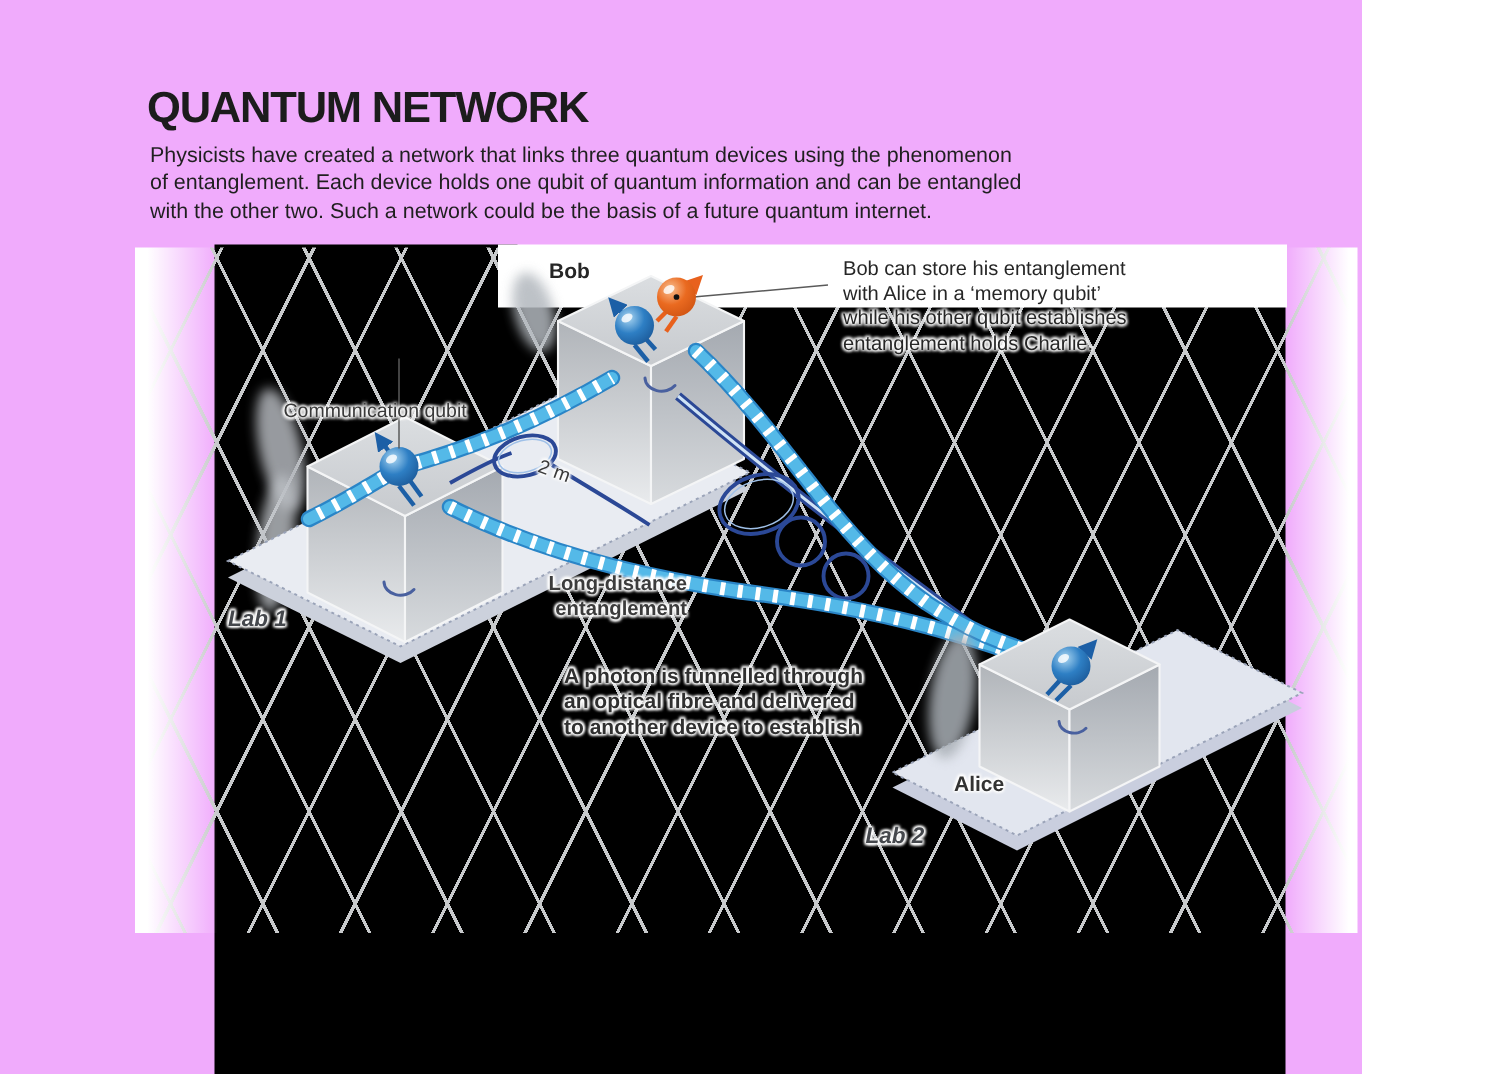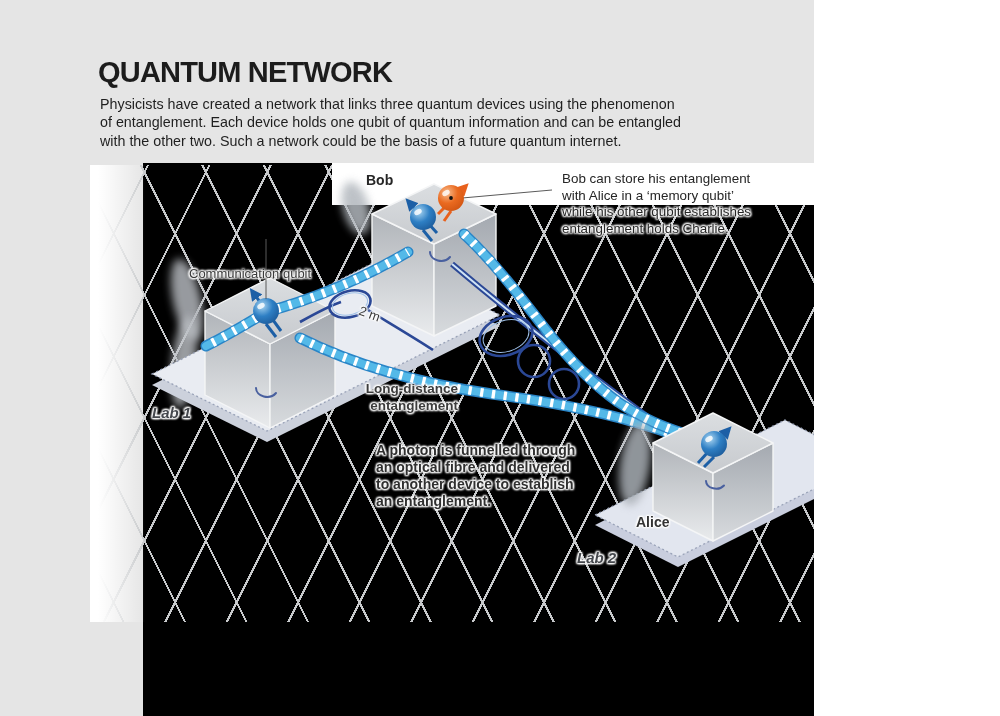--- a/index.html
+++ b/index.html
@@ -3,8 +3,8 @@
 <meta charset="utf-8">
 <style>
   html,body{margin:0;padding:0;background:#ffffff;}
-  #stage{position:relative;width:814px;height:716px;overflow:hidden;
-         font-family:"Liberation Sans", sans-serif;background:#e5e5e5;}
+  #stage{position:relative;width:908px;height:716px;overflow:hidden;
+         font-family:"Liberation Sans", sans-serif;background:#f0abfc;}
   
   .blk{position:absolute;background:#000;z-index:1;}
   

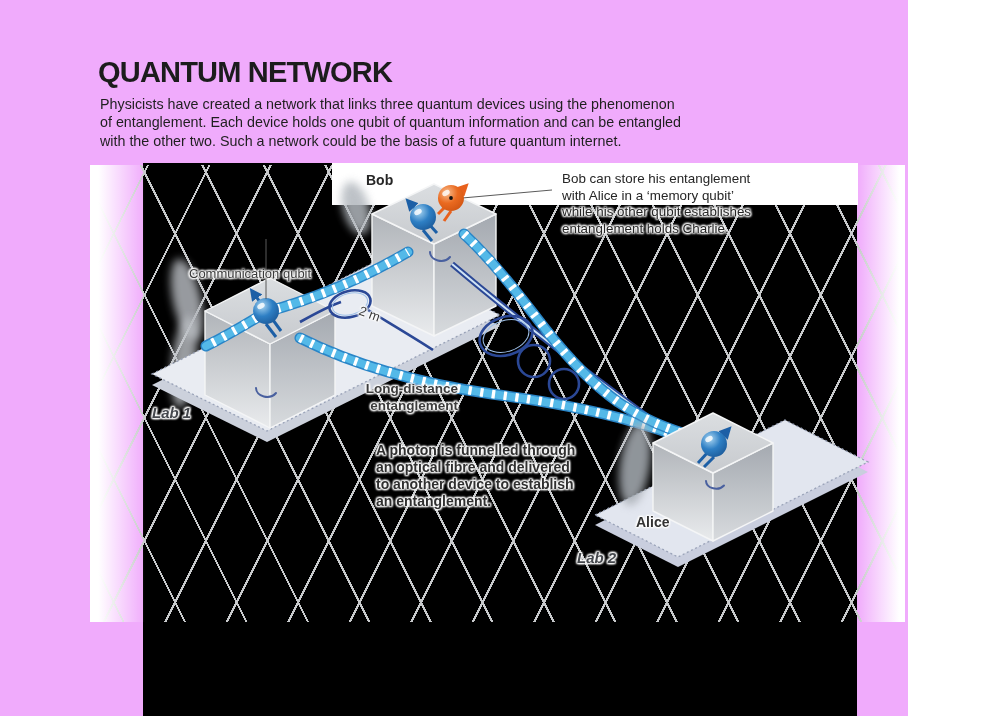--- a/index.html
+++ b/index.html
@@ -239,7 +239,6 @@
     <div>A photon is funnelled through</div>
     <div>an optical fibre and delivered</div>
     <div>to another device to establish</div>
-    <div>an entanglement.</div>
   </div>
 
   <div class="lbl halo" id="alice-label">Alice</div>

